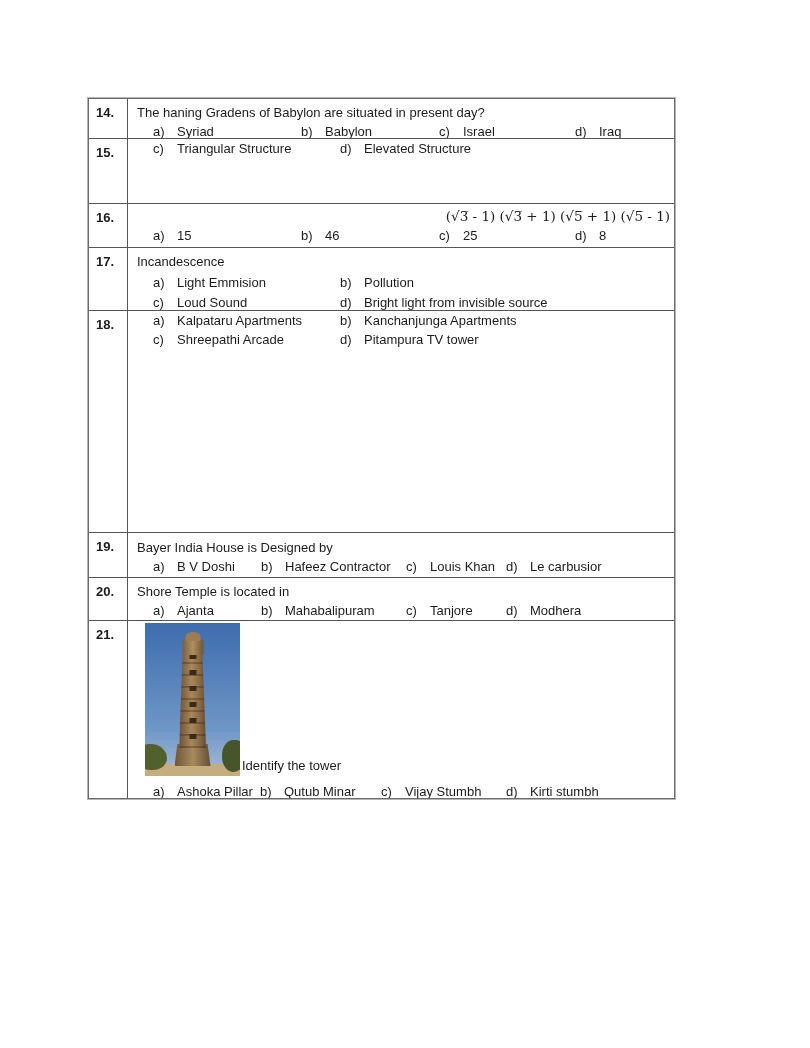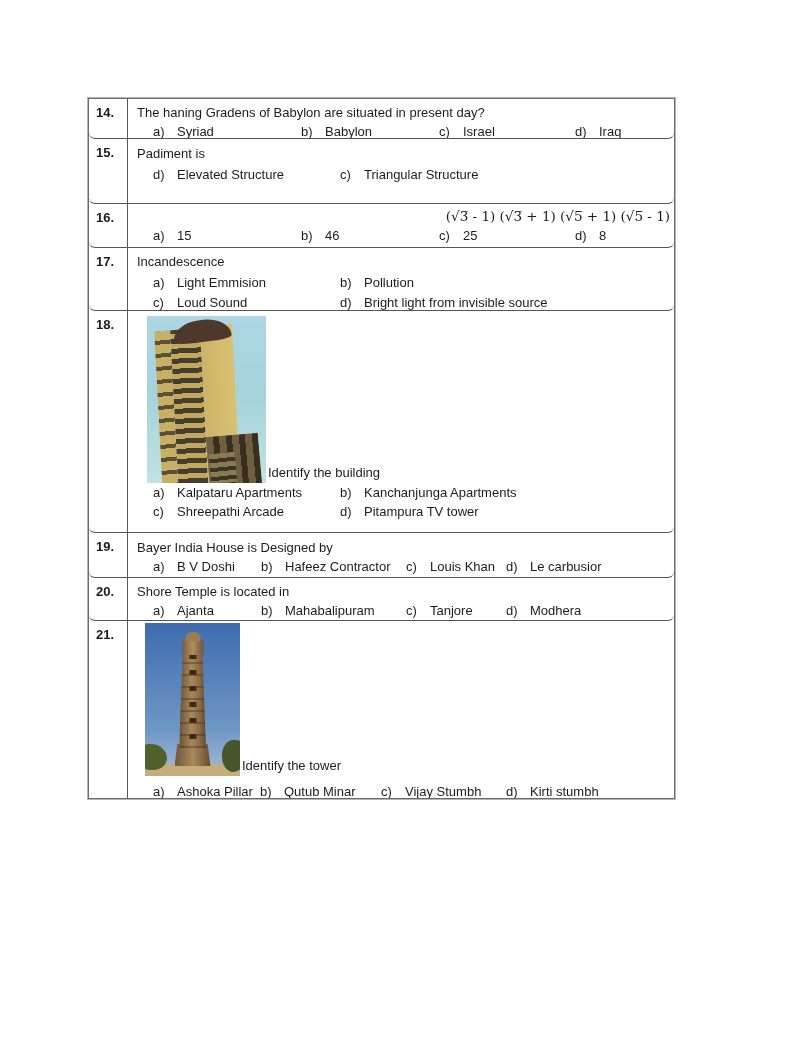--- a/index.html
+++ b/index.html
@@ -14,7 +14,7 @@
     border:1px solid #6b6b6b;outline:1px solid #b5b5b5;
     box-sizing:border-box;background:#fff;
   }
-  .row{display:flex;border-bottom:1px solid #565656;box-sizing:border-box;border-radius:6px;}
+  .row{display:flex;border-bottom:1px solid #565656;box-sizing:border-box;}
   .row:last-child{border-bottom:none;}
   .numcell{
     width:39px;flex:0 0 39px;border-right:1px solid #565656;box-sizing:border-box;

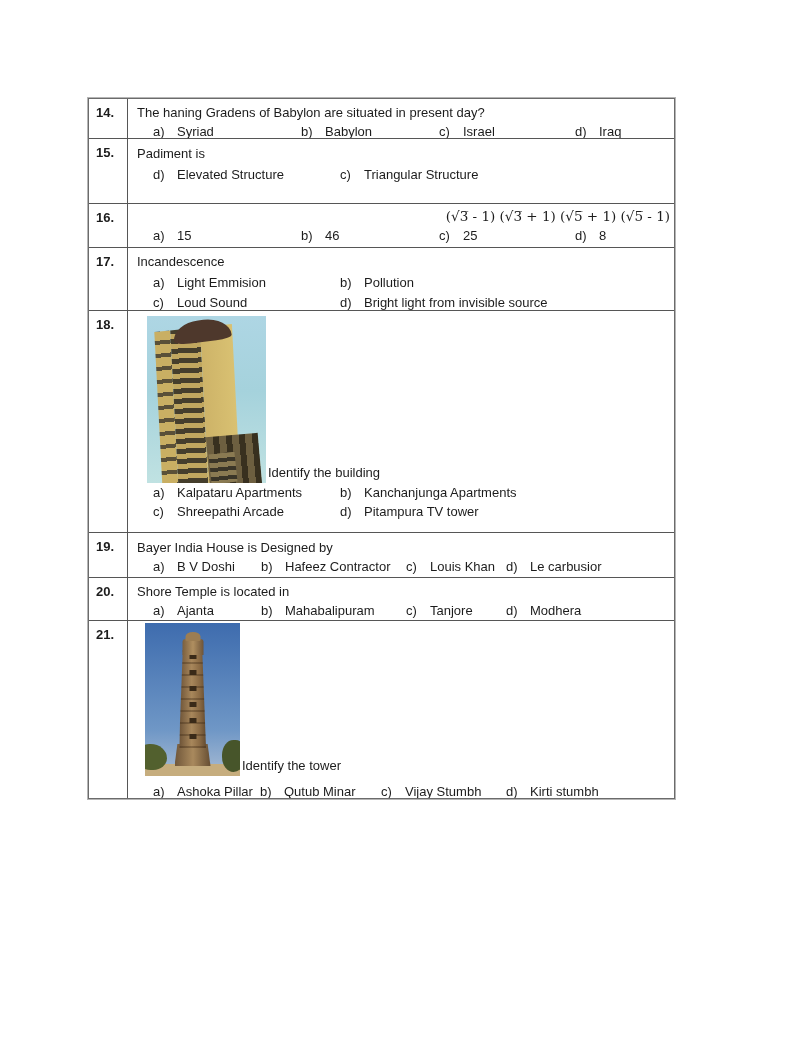--- a/index.html
+++ b/index.html
@@ -105,7 +105,6 @@
   <div class="row" style="height:65px">
     <div class="numcell">15.</div>
     <div class="cell">
-      <div class="qline" style="padding-top:5px;padding-bottom:2px">Padiment is</div>
       <div class="opts cols-2" style="line-height:20px">
         <span class="opt"><span class="ol">d)</span><span>Elevated Structure</span></span>
         <span class="opt"><span class="ol">c)</span><span>Triangular Structure</span></span>

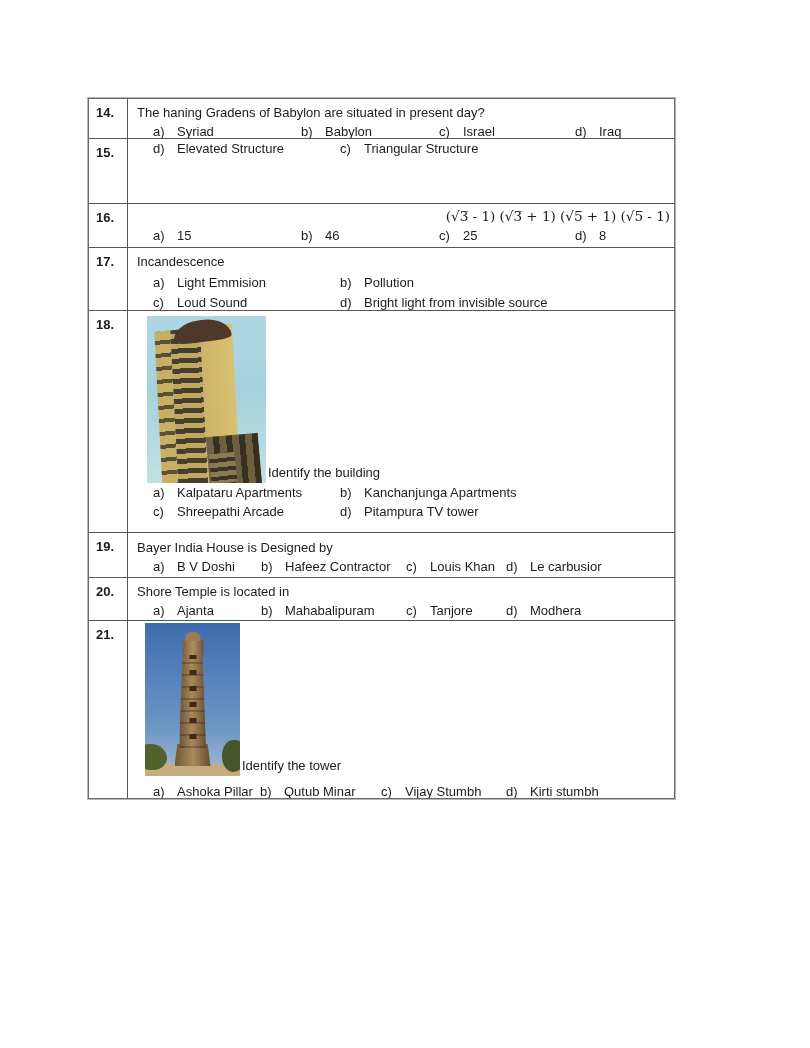--- a/index.html
+++ b/index.html
@@ -106,8 +106,8 @@
     <div class="numcell">15.</div>
     <div class="cell">
       <div class="opts cols-2" style="line-height:20px">
+        <span class="opt"><span class="ol">c)</span><span>Triangular Structure</span></span>
         <span class="opt"><span class="ol">d)</span><span>Elevated Structure</span></span>
-        <span class="opt"><span class="ol">c)</span><span>Triangular Structure</span></span>
       </div>
     </div>
   </div>

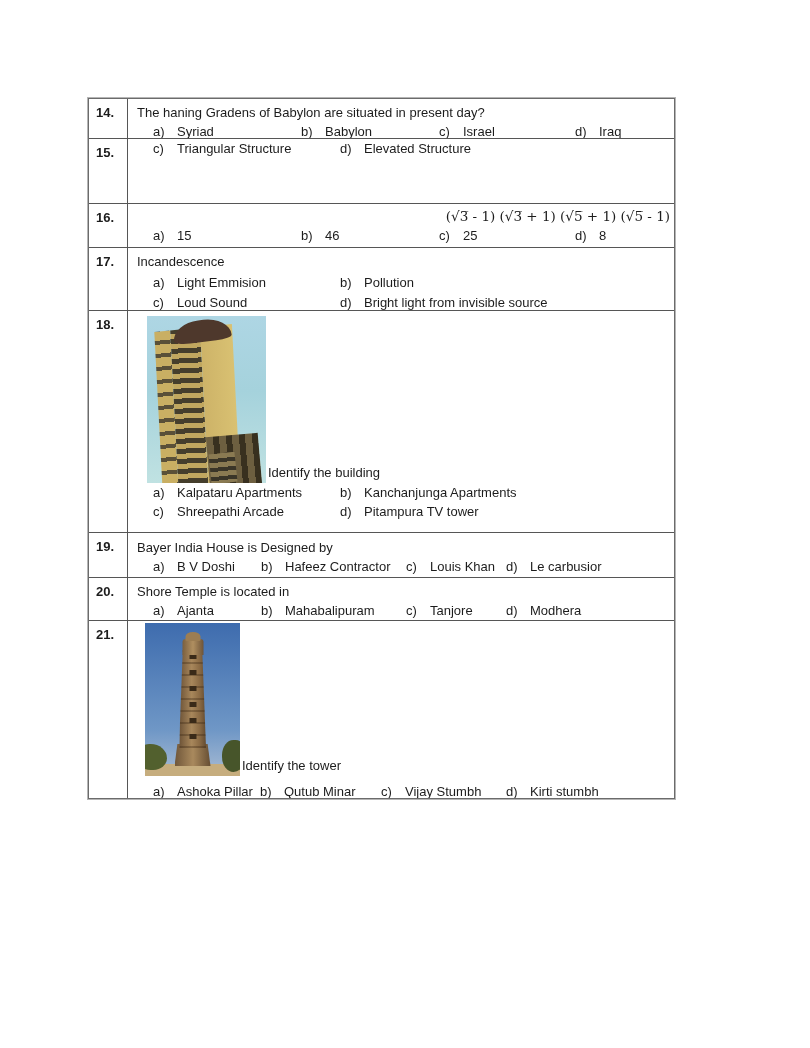--- a/index.html
+++ b/index.html
@@ -143,19 +143,6 @@
   <div class="row" style="height:222px">
     <div class="numcell">18.</div>
     <div class="cell">
-      <div class="imgwrap">
-        <div class="photo-building">
-          <div class="bldg">
-            <div class="b-left"></div>
-              <div class="b-mid"></div>
-              <div class="b-right"></div>
-          </div>
-          <div class="bldg-cap"></div>
-          <div class="bldg-low"></div>
-          <div class="bldg-low2"></div>
-        </div>
-        <span class="caption">Identify the building</span>
-      </div>
       <div class="opts cols-2" style="margin-top:0">
         <span class="opt"><span class="ol">a)</span><span>Kalpataru Apartments</span></span>
         <span class="opt"><span class="ol">b)</span><span>Kanchanjunga Apartments</span></span>

